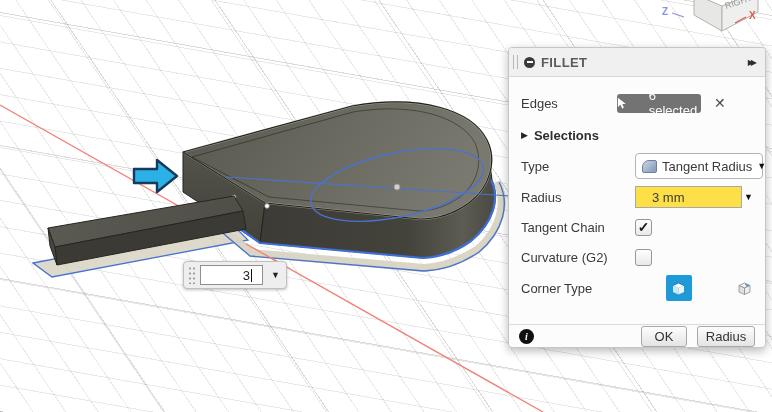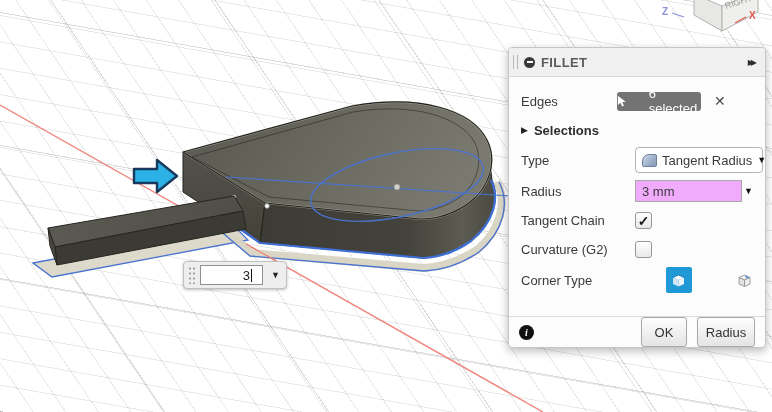--- a/index.html
+++ b/index.html
@@ -63,8 +63,8 @@
   .dd-arrow{font-size:9px;color:#111;line-height:1;}
 
   .row-radius{margin-top:7px;height:22px;}
-  .text-input{width:107px;height:22px;box-sizing:border-box;background:#f0abfc;border:1px solid #a9a9a9;
-    display:flex;align-items:center;padding-left:6px;cursor:text;}
+  .text-input{width:107px;height:22px;box-sizing:border-box;background:#fde047;border:1px solid #a9a9a9;
+    display:flex;align-items:center;padding-left:16px;cursor:text;}
   .radius-dd{margin-left:auto;margin-right:4px;font-size:9px;color:#111;cursor:pointer;}
 
   .row-check{height:18px;}

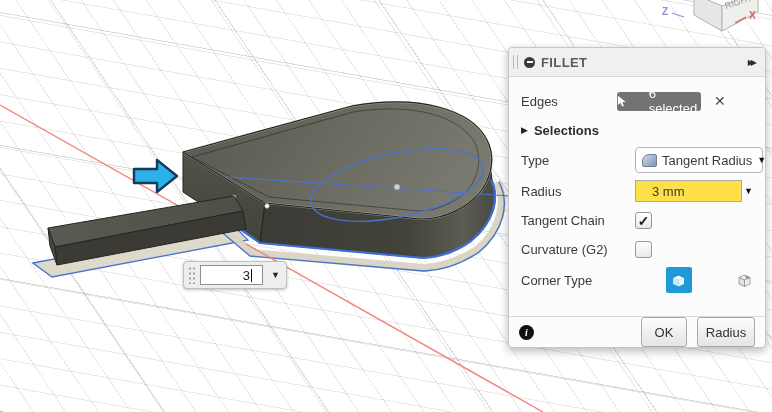--- a/index.html
+++ b/index.html
@@ -83,7 +83,7 @@
   .footer{flex:1;display:flex;align-items:center;padding:0 8px 0 10px;}
   .info-dot{width:15px;height:15px;border-radius:50%;background:#101010;color:#fff;font-size:10px;font-weight:bold;
     font-family:"Liberation Serif",serif;font-style:italic;display:flex;align-items:center;justify-content:center;cursor:pointer;}
-  .btn{height:30px;box-sizing:border-box;background:linear-gradient(#fdfdfd,#e4e4e4);border:1px solid #a8a8a8;
+  .btn{height:21px;box-sizing:border-box;background:linear-gradient(#fdfdfd,#e4e4e4);border:1px solid #a8a8a8;
     border-radius:3px;display:flex;align-items:center;justify-content:center;font-size:13px;color:#333;cursor:pointer;}
   .btn-ok{width:46px;margin-left:auto;}
   .btn-cancel{width:58px;margin-left:10px;margin-right:2px;}

